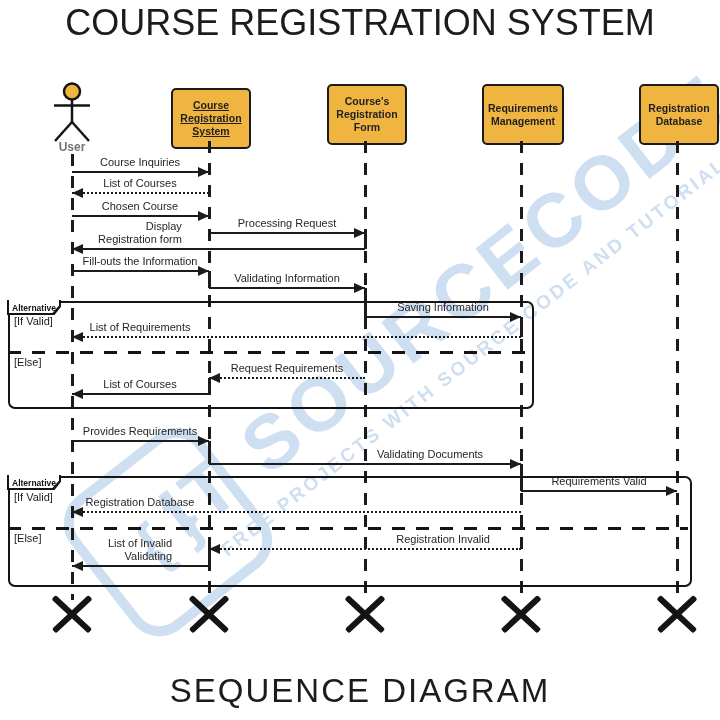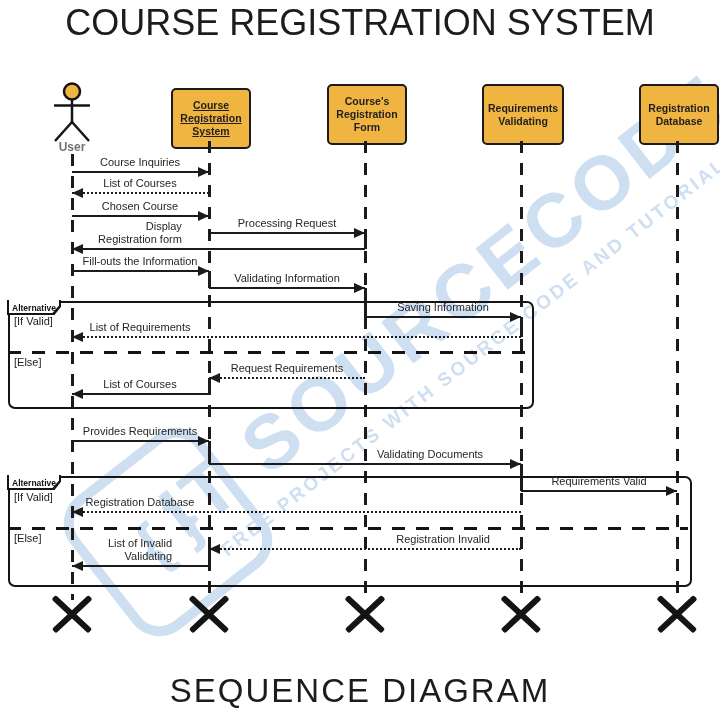--- a/index.html
+++ b/index.html
@@ -79,7 +79,7 @@
 Registration
 Form</div>
     <div class="participant" style="left: 482px; top: 84px; width: 78px; height: 57px;">Requirements
-Validating</div>
+Management</div>
     <div class="participant" style="left: 639px; top: 84px; width: 76px; height: 57px;">Registration
 Database</div>
     <div class="lifeline" style="left: 70.5px; top: 154px; height: 446px;"></div>

